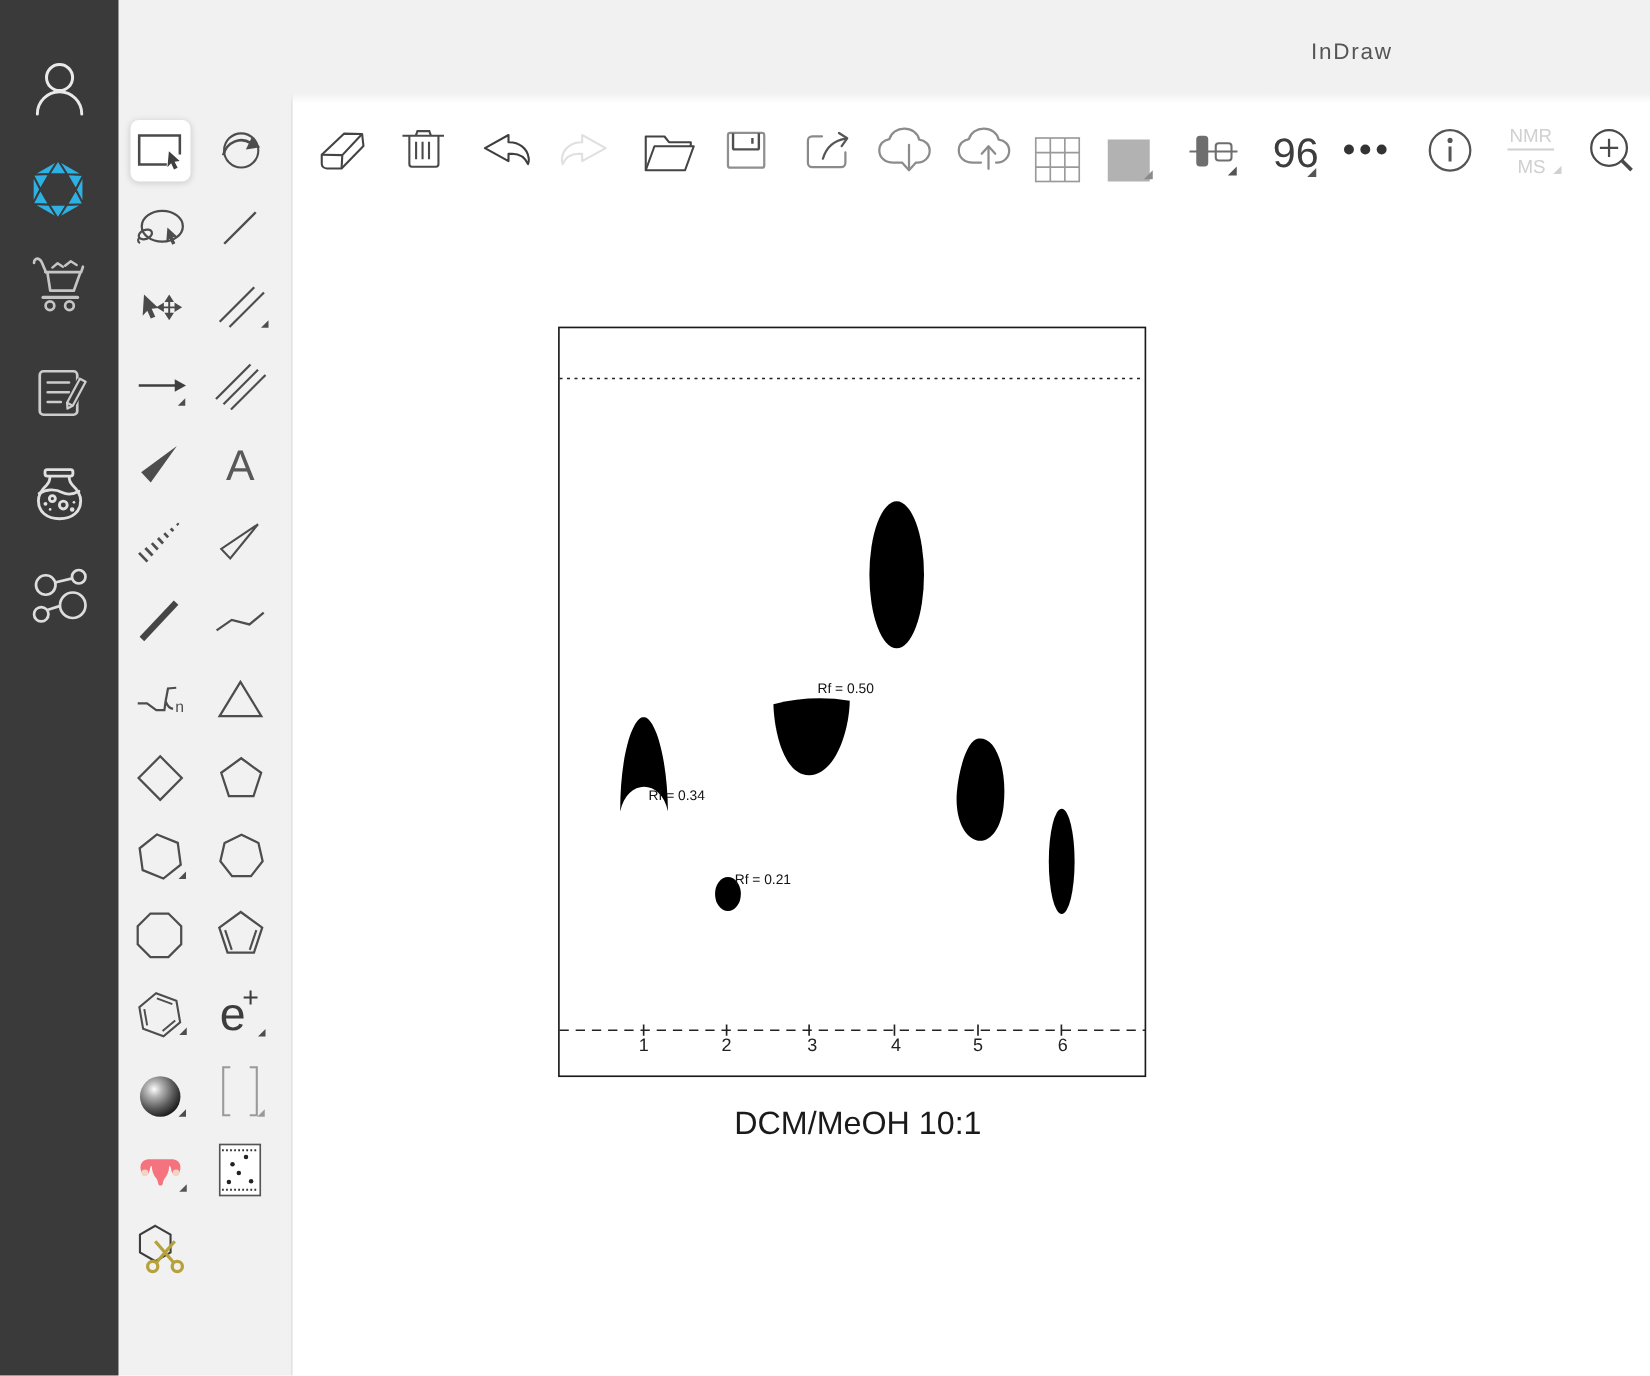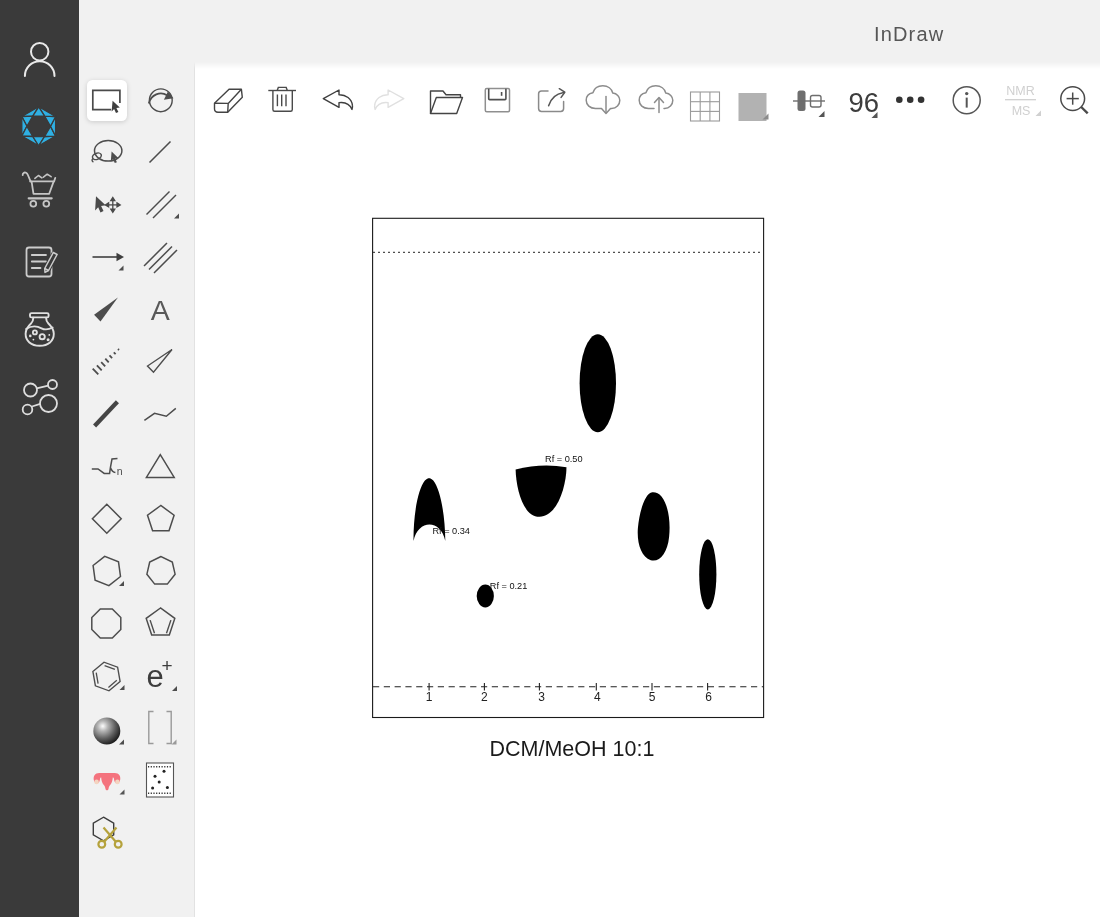--- a/index.html
+++ b/index.html
@@ -9,7 +9,7 @@
 #palette{left:79px;top:0;width:115px;height:917px;background:#f1f1f1;border-right:1px solid #e2e2e2;}
 #sidebar{left:0;top:0;width:79px;height:917px;background:#3a3a3a;}
 #selbox{left:87px;top:80px;width:40px;height:41px;background:#fff;border-radius:5.5px;box-shadow:0 1px 5px rgba(0,0,0,0.16);}
-#title{left:874px;top:24.5px;font-size:20px;line-height:19px;color:#565656;letter-spacing:1.15px;}
+#title{left:874px;top:24.5px;font-size:15px;line-height:19px;color:#565656;letter-spacing:1.15px;}
 svg{display:block;position:absolute;}
 </style>
 </head>

